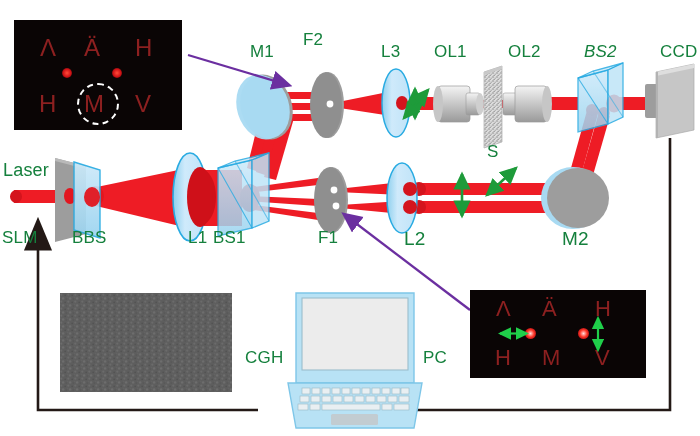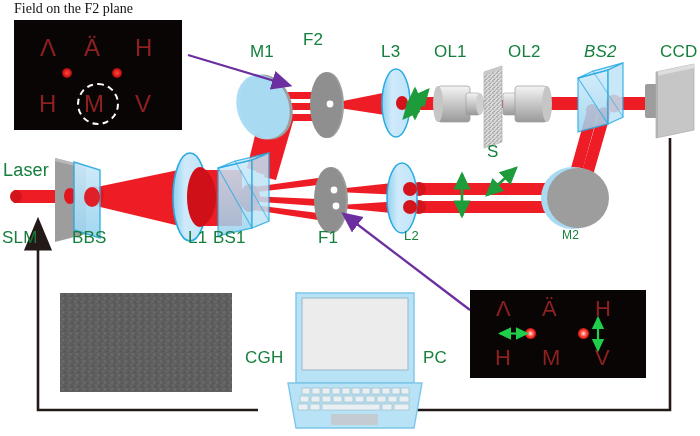--- a/index.html
+++ b/index.html
@@ -327,7 +327,6 @@
       <span style="position:absolute;left:63px;top:63px;width:38px;height:38px;border:2px dashed #ffffff;border-radius:50%;"></span>
     </div>
   </div>
-  <div class="serif cap" style="left:14px;top:1px;width:200px;text-align:left;">Field on the F2 plane</div>
 
   <div class="insetwrap" style="left:470px;top:290px;width:176px;height:105px;">
     <div class="inset" style="left:0;top:0;width:176px;height:88px;">

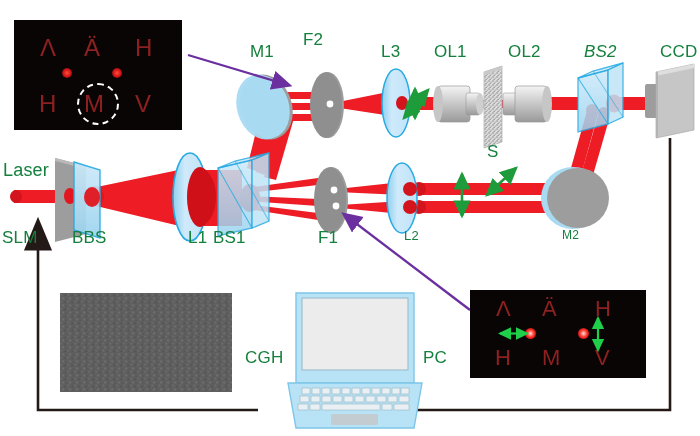--- a/index.html
+++ b/index.html
@@ -366,7 +366,7 @@
   <div class="lbl" style="left:176px;top:228px;font-size:17px;margin-left:12px;">L1</div>
   <div class="lbl" style="left:213px;top:228px;font-size:17px;">BS1</div>
   <div class="lbl" style="left:318px;top:228px;font-size:17px;">F1</div>
-  <div class="lbl" style="left:404px;top:228px;font-size:13px;">L2</div>
+  <div class="lbl" style="left:404px;top:228px;font-size:19px;">L2</div>
   <div class="lbl" style="left:562px;top:228px;font-size:12px;">M2</div>
 
   <div class="lbl" style="left:250px;top:42px;font-size:17px;">M1</div>

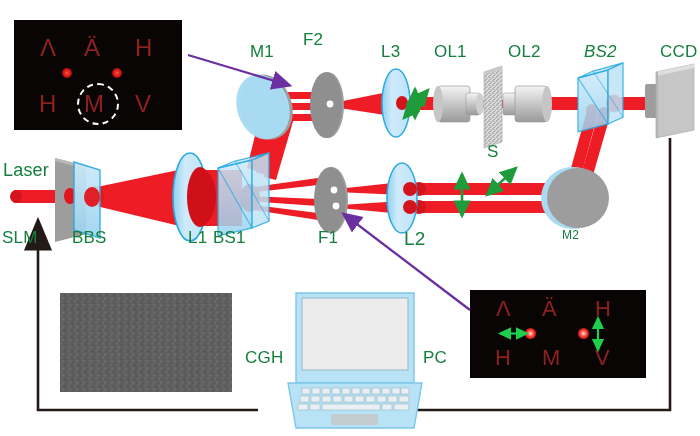--- a/index.html
+++ b/index.html
@@ -367,7 +367,7 @@
   <div class="lbl" style="left:213px;top:228px;font-size:17px;">BS1</div>
   <div class="lbl" style="left:318px;top:228px;font-size:17px;">F1</div>
   <div class="lbl" style="left:404px;top:228px;font-size:19px;">L2</div>
-  <div class="lbl" style="left:562px;top:228px;font-size:12px;">M2</div>
+  <div class="lbl" style="left:562px;top:228px;font-size:19px;">M2</div>
 
   <div class="lbl" style="left:250px;top:42px;font-size:17px;">M1</div>
   <div class="lbl" style="left:303px;top:30px;font-size:17px;">F2</div>

